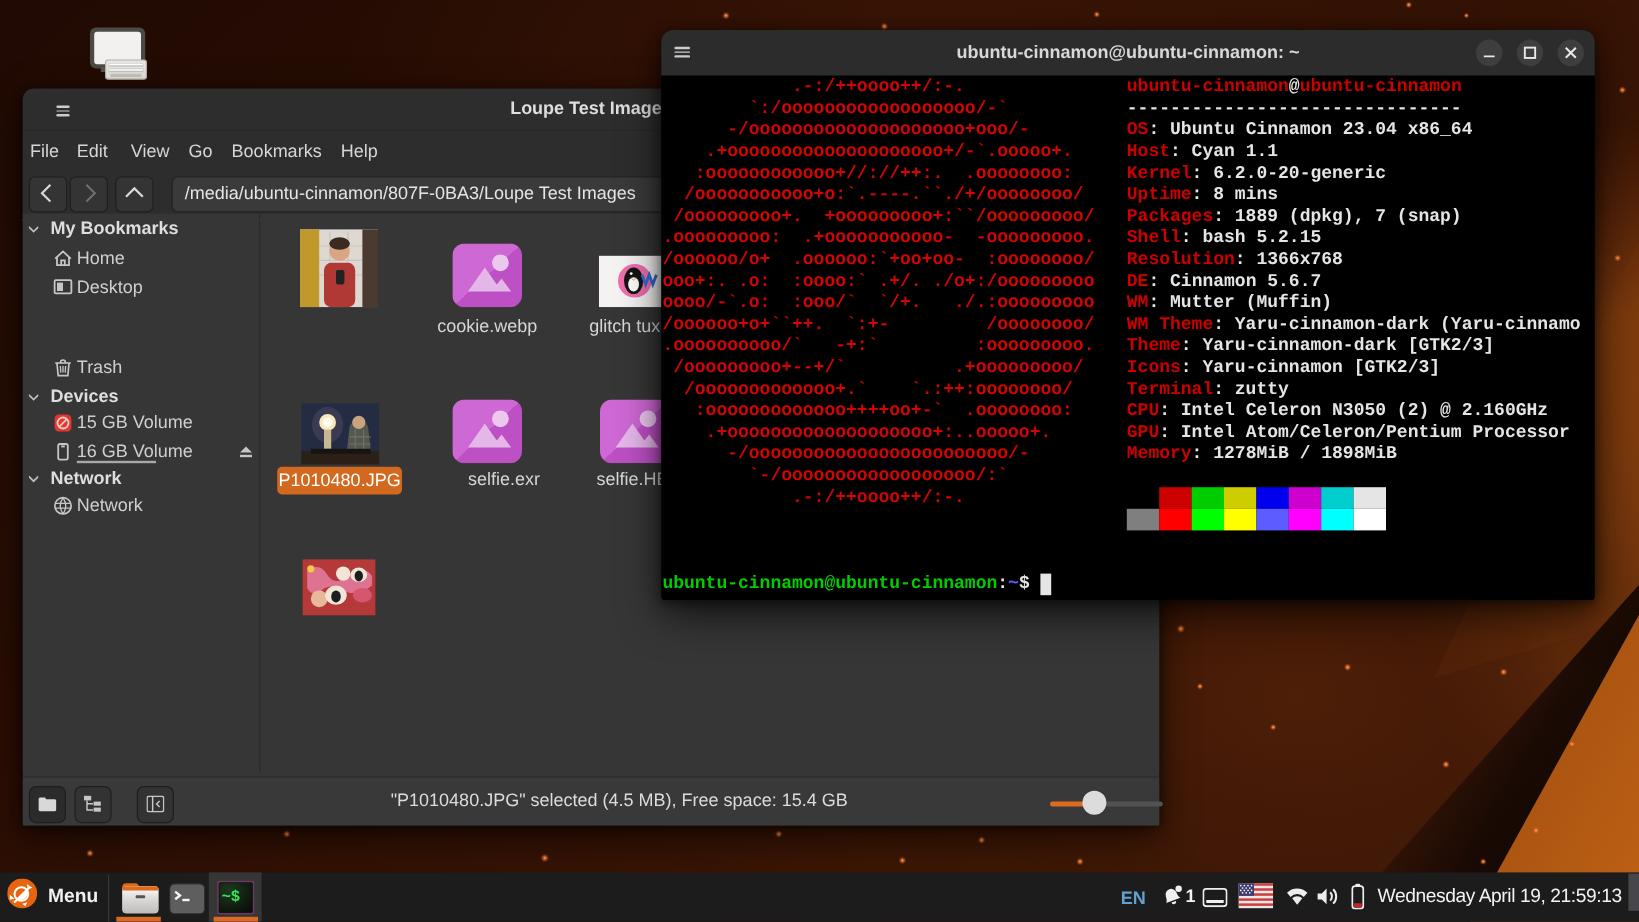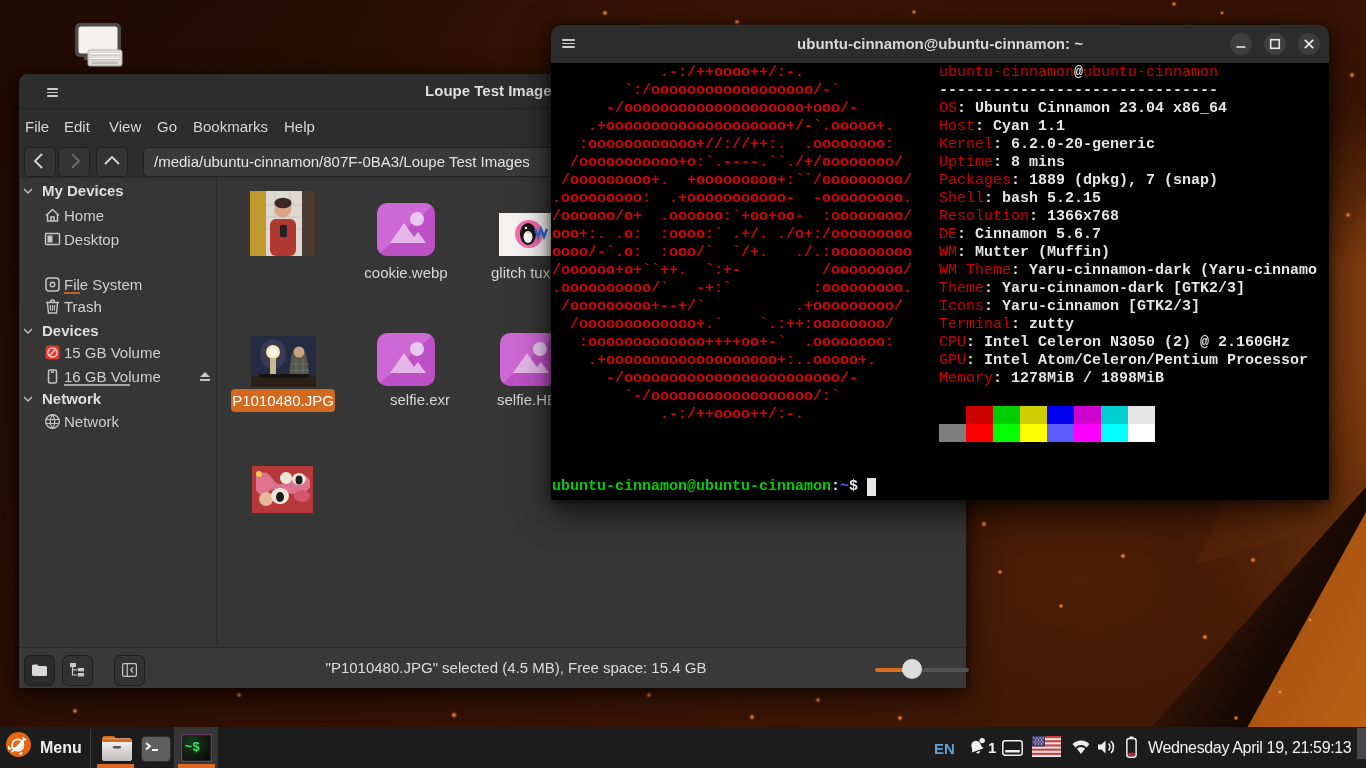--- a/index.html
+++ b/index.html
@@ -35,7 +35,7 @@
 .mono{font-family:"Liberation Mono",monospace;font-size:15px;line-height:18px;white-space:pre;margin:0;font-weight:bold;}
 #art{position:absolute;left:552px;top:64px;color:#d20404;}
 #info{position:absolute;left:939px;top:64px;color:#e5e5e5;}
-#info b{color:#cd0000;font-weight:normal;}
+#info b{color:#cd0000;font-weight:bold;}
 #prompt{position:absolute;left:552px;top:478px;color:#e5e5e5;}
 #prompt .g{color:#00cd00;}#prompt .bl{color:#5c5cff;}
 .sw{display:inline-block;width:27px;height:18px;vertical-align:top;}

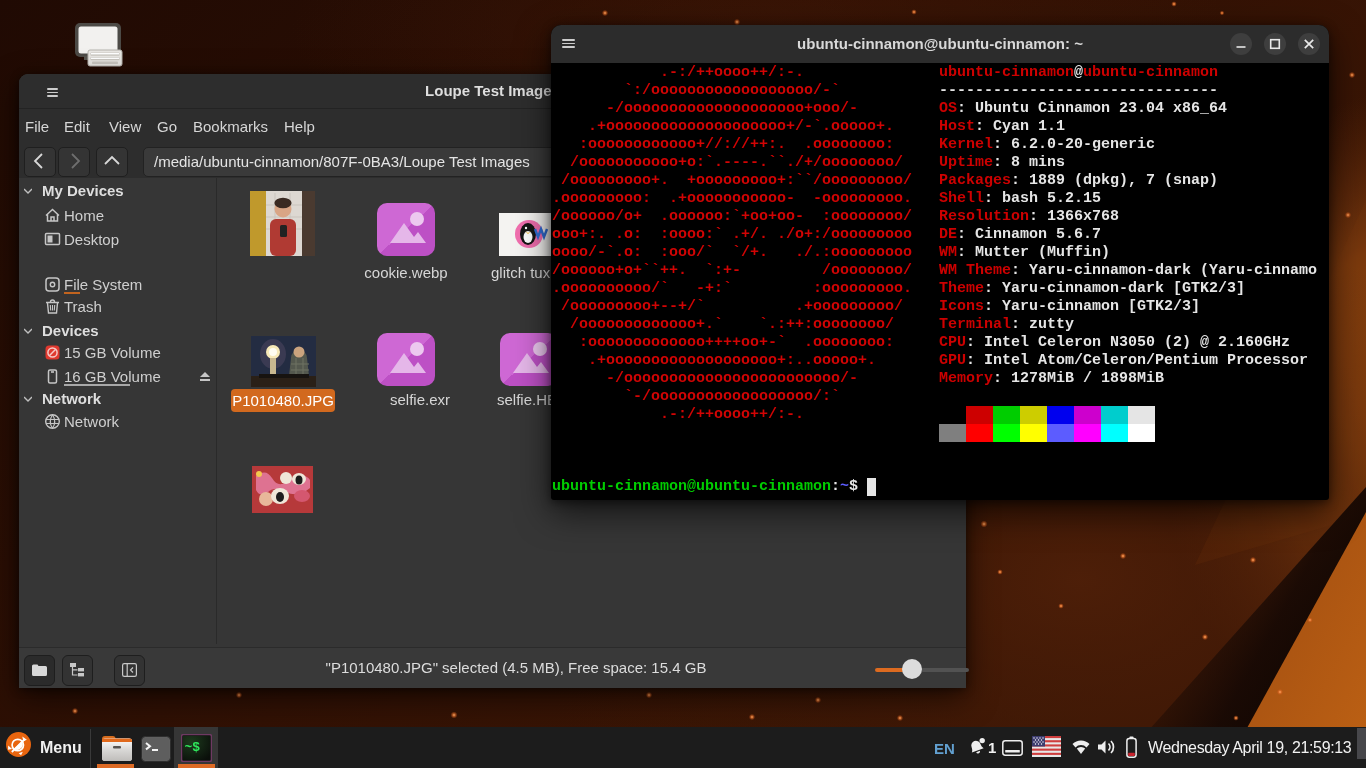--- a/index.html
+++ b/index.html
@@ -170,7 +170,7 @@
           <svg class="chev" viewBox="0 0 8 8">
             <path d="M0,2 l4,4 4,-4" stroke="#c0c0c0" stroke-width="1.4" fill="none"></path>
           </svg>
-          <span class="tx">My Devices</span>
+          <span class="tx">My Bookmarks</span>
         </div>
       <div class="srow" style="top:26px;">
           <svg class="ic" viewBox="0 0 17 17">

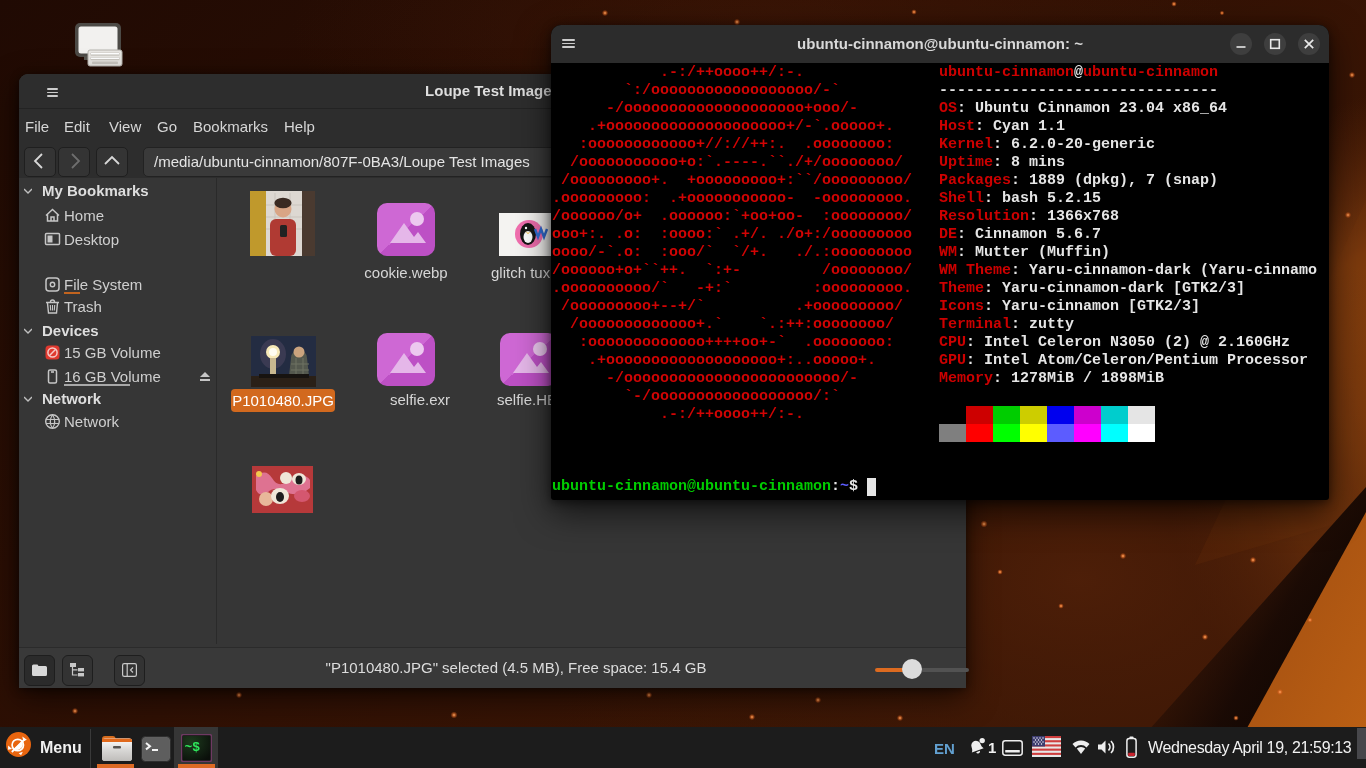--- a/index.html
+++ b/index.html
@@ -185,14 +185,6 @@
           </svg>
           <span class="tx">Desktop</span>
         </div>
-      <div class="srow" style="top:95px;">
-          <svg class="ic" viewBox="0 0 17 17">
-            <rect x="2" y="2" width="13" height="13" rx="3" stroke="#c6c6c6" stroke-width="1.5" fill="none"></rect>
-            <circle cx="8.5" cy="8.5" r="2.2" stroke="#c6c6c6" stroke-width="1.4" fill="none"></circle>
-          </svg>
-          <span class="tx">File System</span>
-          <div style="position:absolute;left:45px;top:19px;width:16px;height:2px;background:#c2641f;"></div>
-        </div>
       <div class="srow" style="top:117px;">
           <svg class="ic" viewBox="0 0 17 17">
             <path d="M3.5,5 l1,10 h8 l1,-10 M2,4.5 h13 M6.5,4 q0,-2 2,-2 t2,2" stroke="#c6c6c6" stroke-width="1.4" fill="none"></path>

